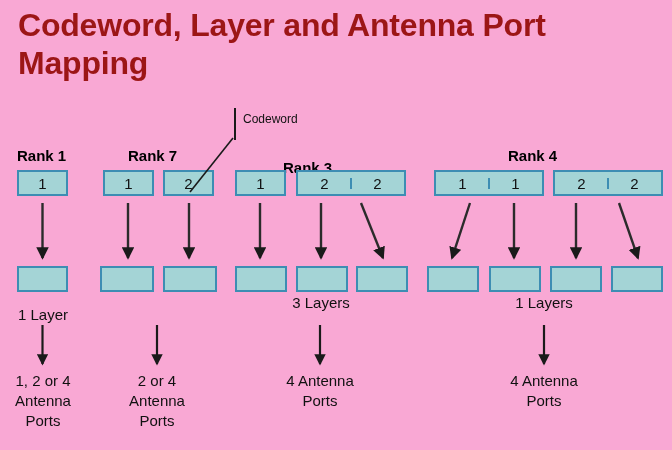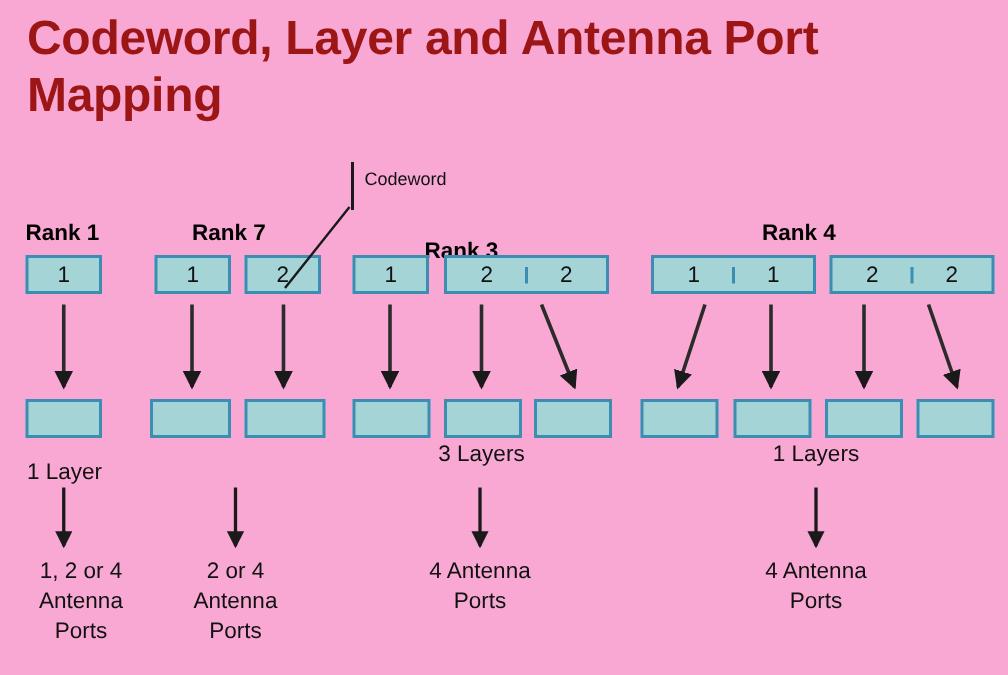--- a/index.html
+++ b/index.html
@@ -178,7 +178,7 @@
   <div class="layer-caption" style="left:283px; top:294px; width:76px;">3 Layers</div>
   <div class="layer-caption" style="left:506px; top:294px; width:76px;">1 Layers</div>
 
-  <div class="port-caption" style="left:0px;   top:371px; width:86px;padding-left:11px;">
+  <div class="port-caption" style="left:0px;   top:371px; width:86px;">
     <div>1, 2 or 4</div>
     <div>Antenna</div>
     <div>Ports</div>

